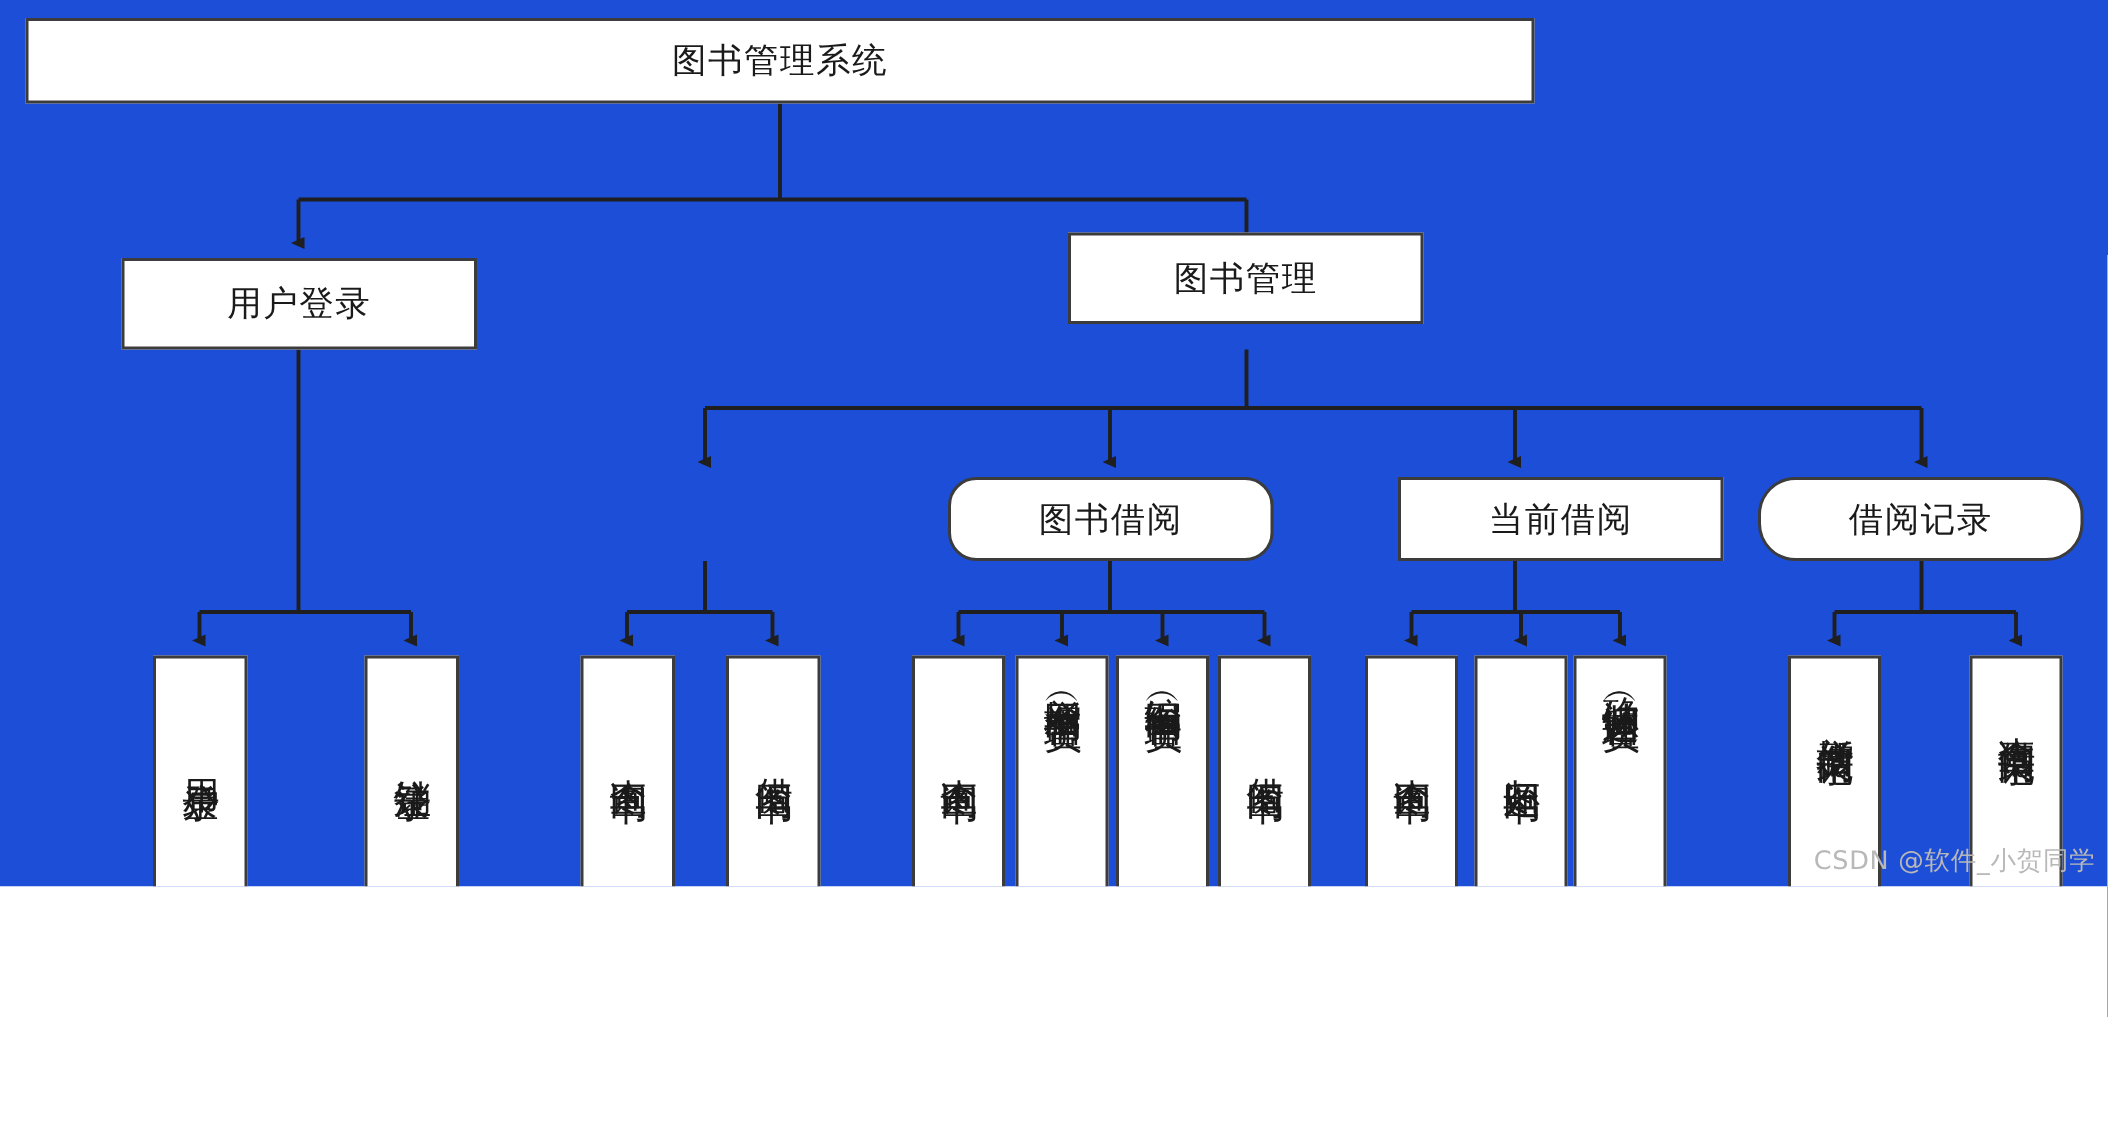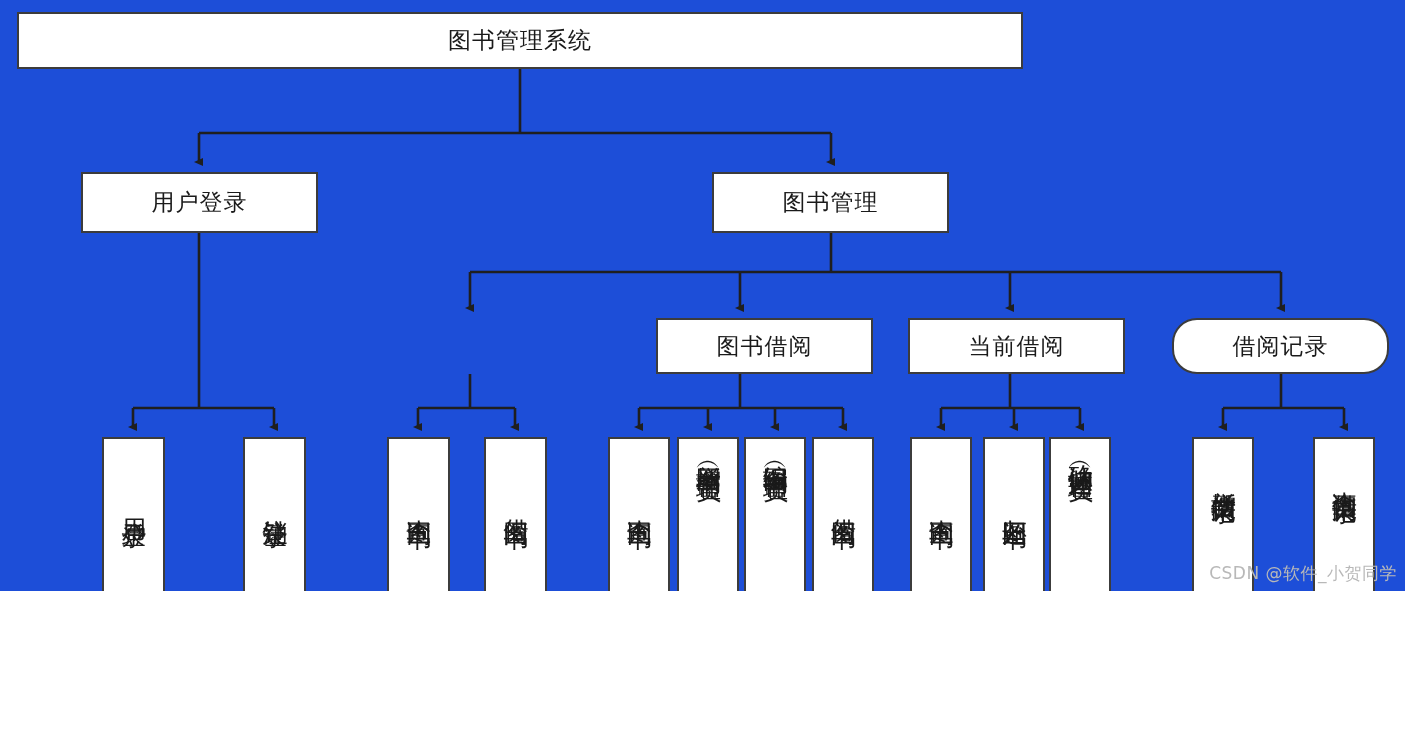--- a/index.html
+++ b/index.html
@@ -132,7 +132,7 @@
   <div class="node horizontal" style="left:81px; top:172px; width:237px; height:61px;">
     <span class="htext">用户登录</span>
   </div>
-  <div class="node horizontal" style="left:712px; top:172px; width:237px; height:61px;align-items:center;">
+  <div class="node horizontal" style="left:712px; top:155px; width:237px; height:61px;align-items:center;">
     <span class="htext">图书管理</span>
   </div>
 

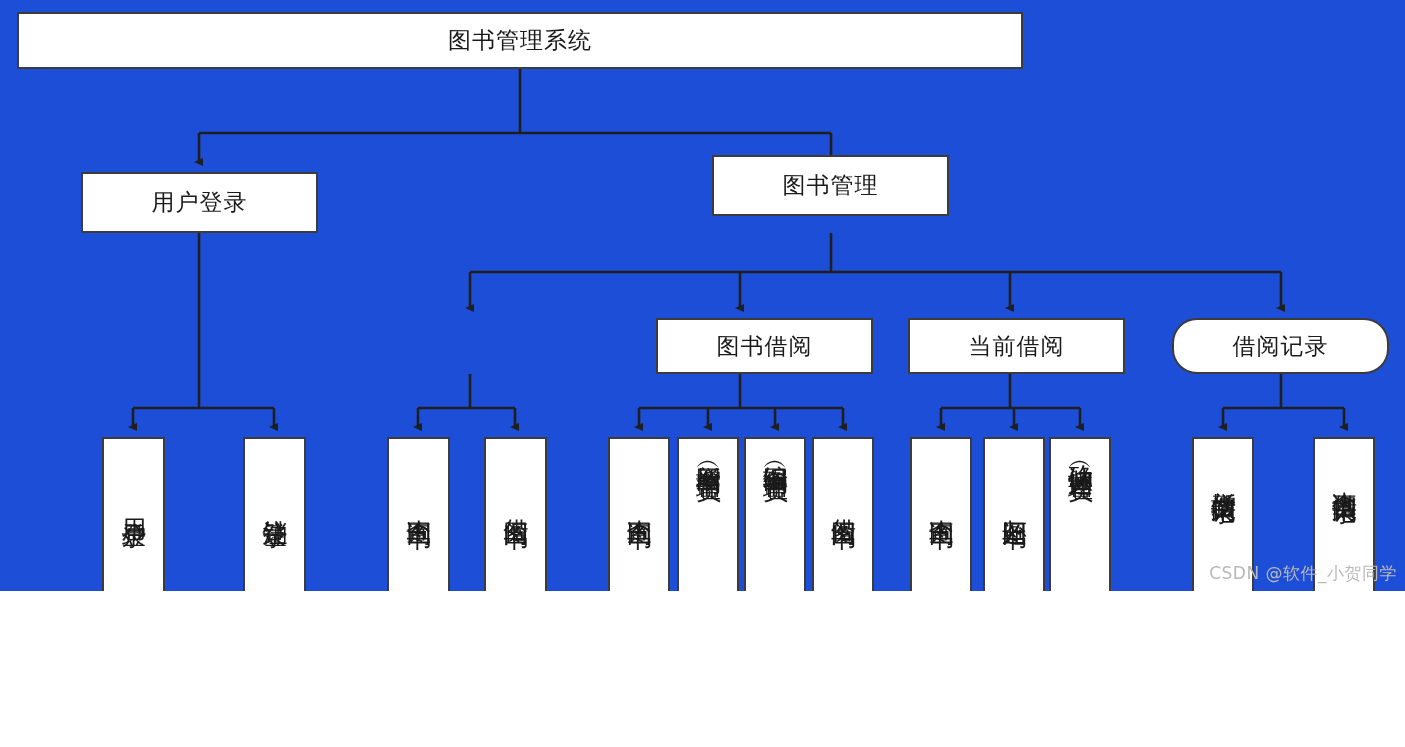--- a/index.html
+++ b/index.html
@@ -136,7 +136,7 @@
     <span class="htext">图书管理</span>
   </div>
 
-  <div class="node horizontal" style="left:656px; top:318px; width:217px; height:56px;">
+  <div class="node horizontal" style="left:632px; top:318px; width:217px; height:56px;border-radius:19px;">
     <span class="htext">图书借阅</span>
   </div>
   <div class="node horizontal" style="left:908px; top:318px; width:217px; height:56px;align-items:center;">

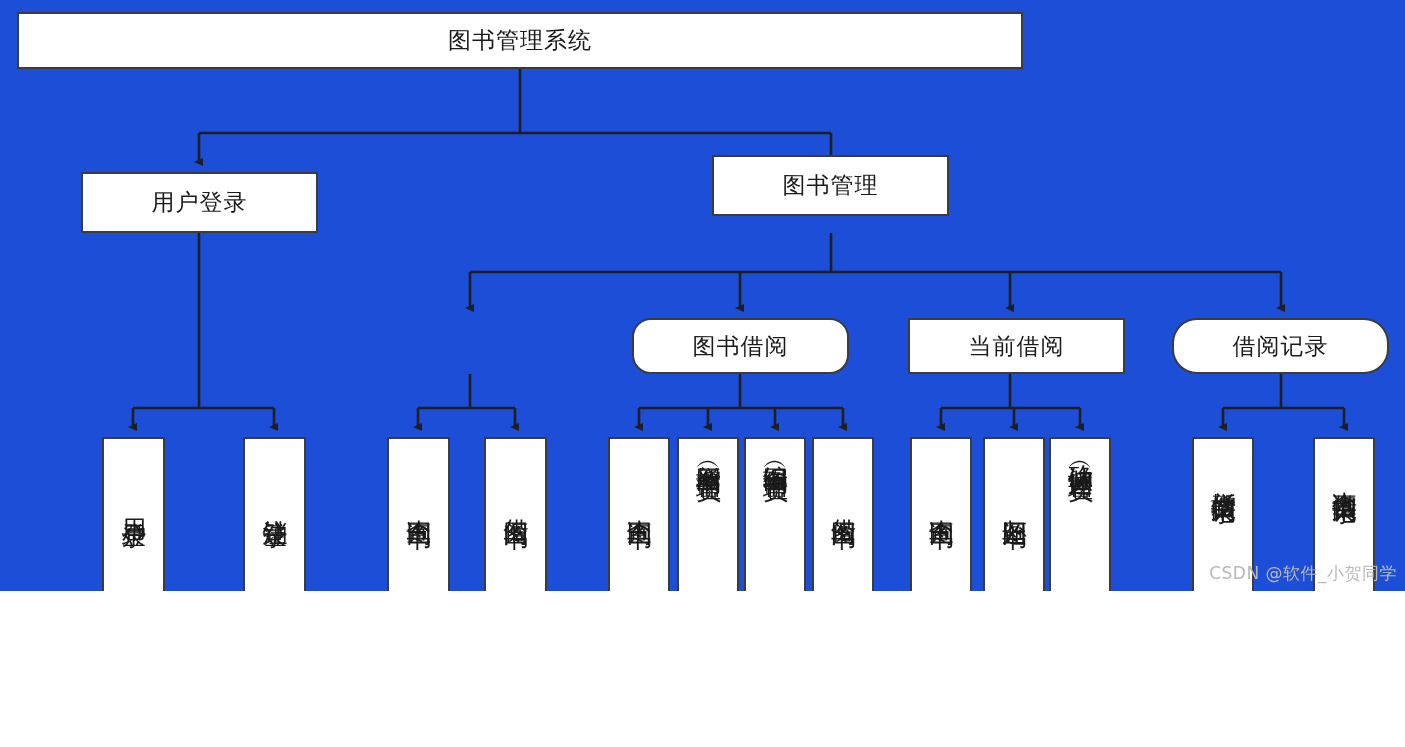--- a/index.html
+++ b/index.html
@@ -139,7 +139,7 @@
   <div class="node horizontal" style="left:632px; top:318px; width:217px; height:56px;border-radius:19px;">
     <span class="htext">图书借阅</span>
   </div>
-  <div class="node horizontal" style="left:908px; top:318px; width:217px; height:56px;align-items:center;">
+  <div class="node horizontal" style="left:932px; top:318px; width:217px; height:56px;align-items:center;">
     <span class="htext">当前借阅</span>
   </div>
   <div class="node horizontal" style="left:1172px; top:318px; width:217px; height:56px;border-radius:25px;">

